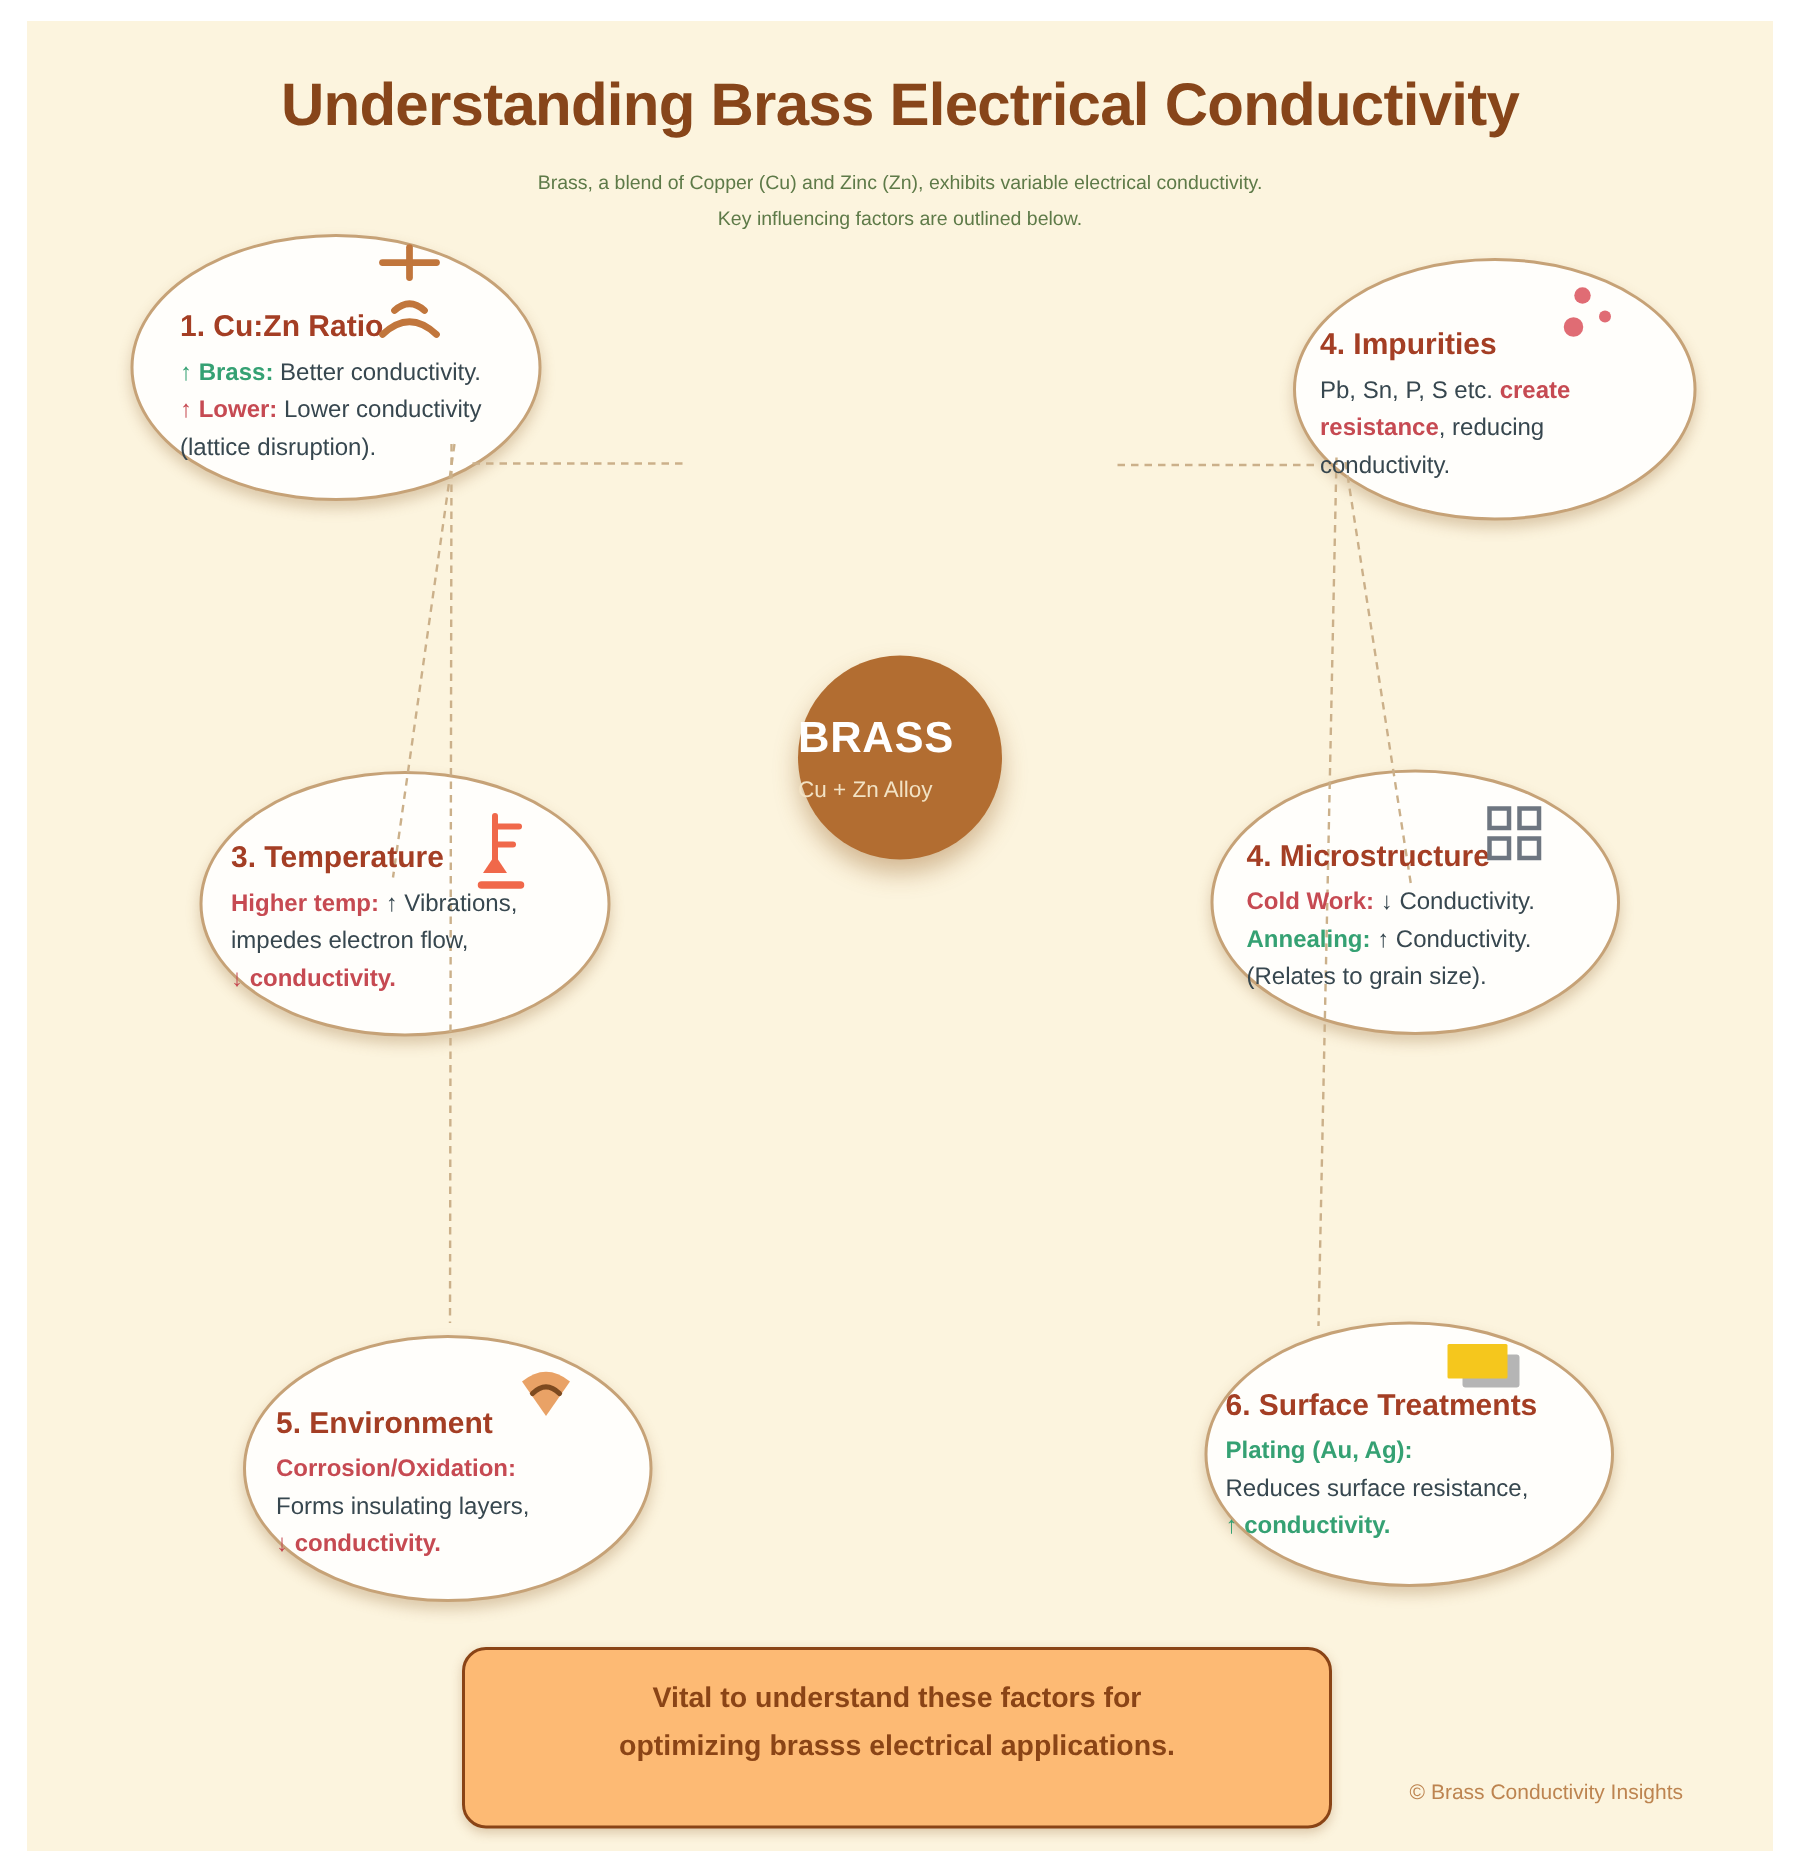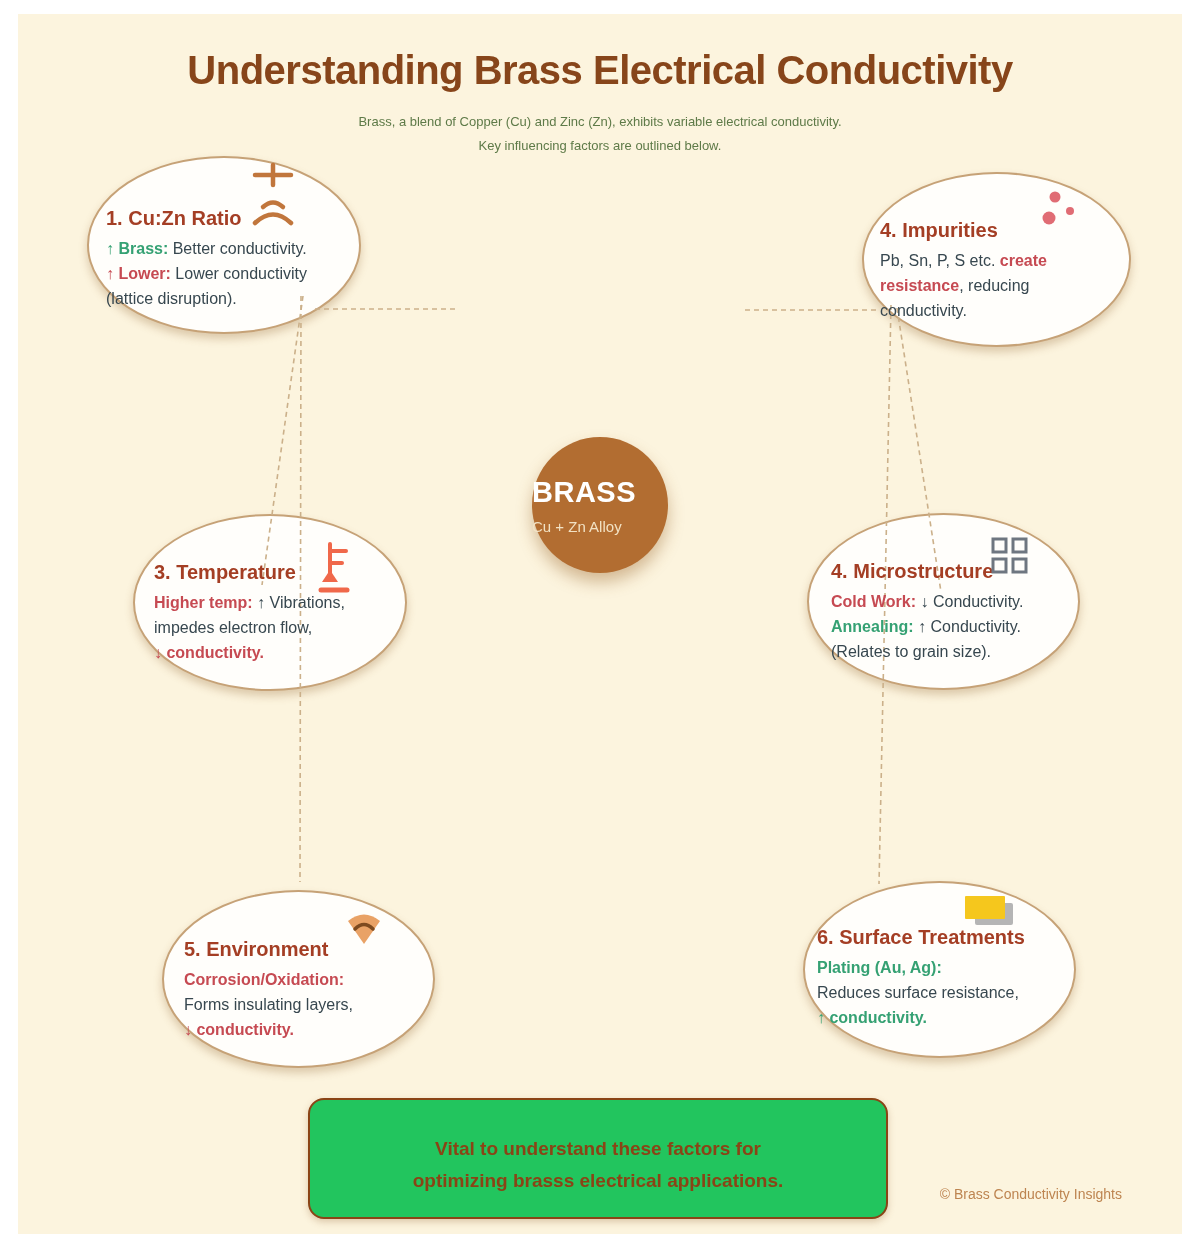--- a/index.html
+++ b/index.html
@@ -60,7 +60,7 @@
     <div class="center-sub">Cu + Zn Alloy</div>
   </div>
 
-  <div class="node-content" style="left:106px;top:206px;width:228px;">
+  <div class="node-content" style="left:120px;top:206px;width:228px;">
     <div class="node-title">1. Cu:Zn Ratio</div>
     <div class="node-line"><span class="seg-green">↑ Brass:</span><span class="seg-plain"> Better conductivity.</span></div>
     <div class="node-line"><span class="seg-red">↑ Lower:</span><span class="seg-plain"> Lower conductivity</span></div>

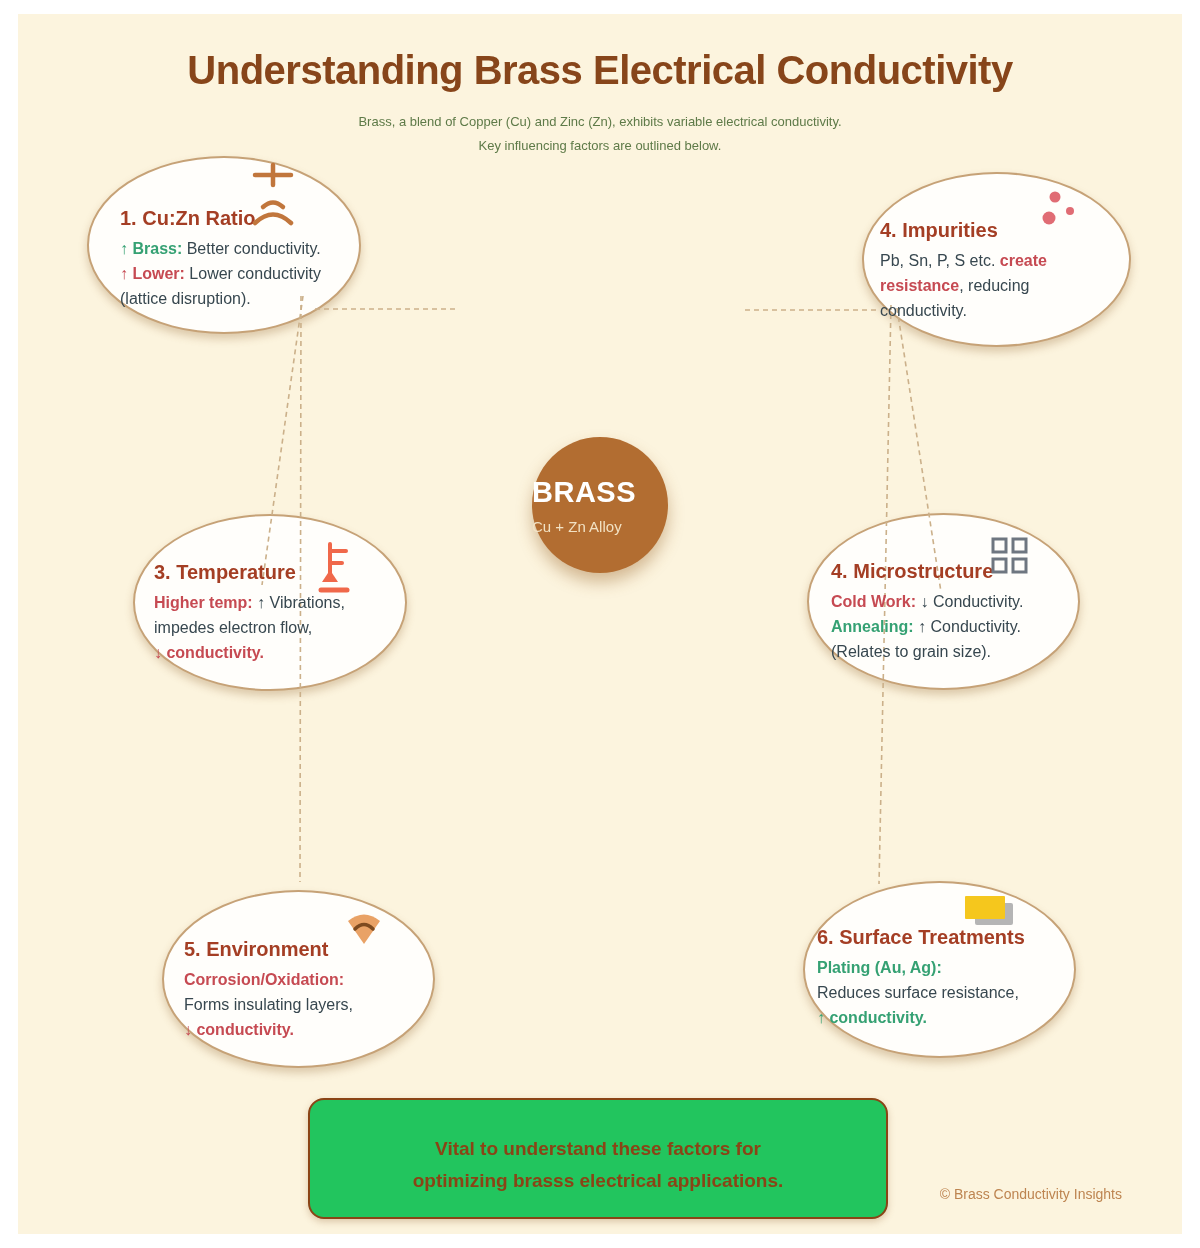--- a/index.html
+++ b/index.html
@@ -22,8 +22,8 @@
   .center-label{color:#ffffff;font-size:29px;font-weight:bold;letter-spacing:.5px;}
   .center-sub{color:#f2e2c4;font-size:15px;margin-top:9px;}
   .footer-box{position:absolute;left:308px;top:1098px;width:580px;height:121px;box-sizing:border-box;
-    background:#22c55e;border:2px solid #8a4416;border-radius:16px;box-shadow:0 3px 7px rgba(150,100,50,.3);
-    text-align:center;padding-top:33px;z-index:3;}
+    background:#fdba74;border:2px solid #8a4416;border-radius:16px;box-shadow:0 3px 7px rgba(150,100,50,.3);
+    text-align:center;padding-top:17px;z-index:3;}
   .footer-line{font-size:19px;font-weight:bold;color:#8a4416;line-height:32px;}
   .copyright{position:absolute;right:78px;top:1186px;font-size:14px;color:#bd8450;z-index:3;}
 </style>

